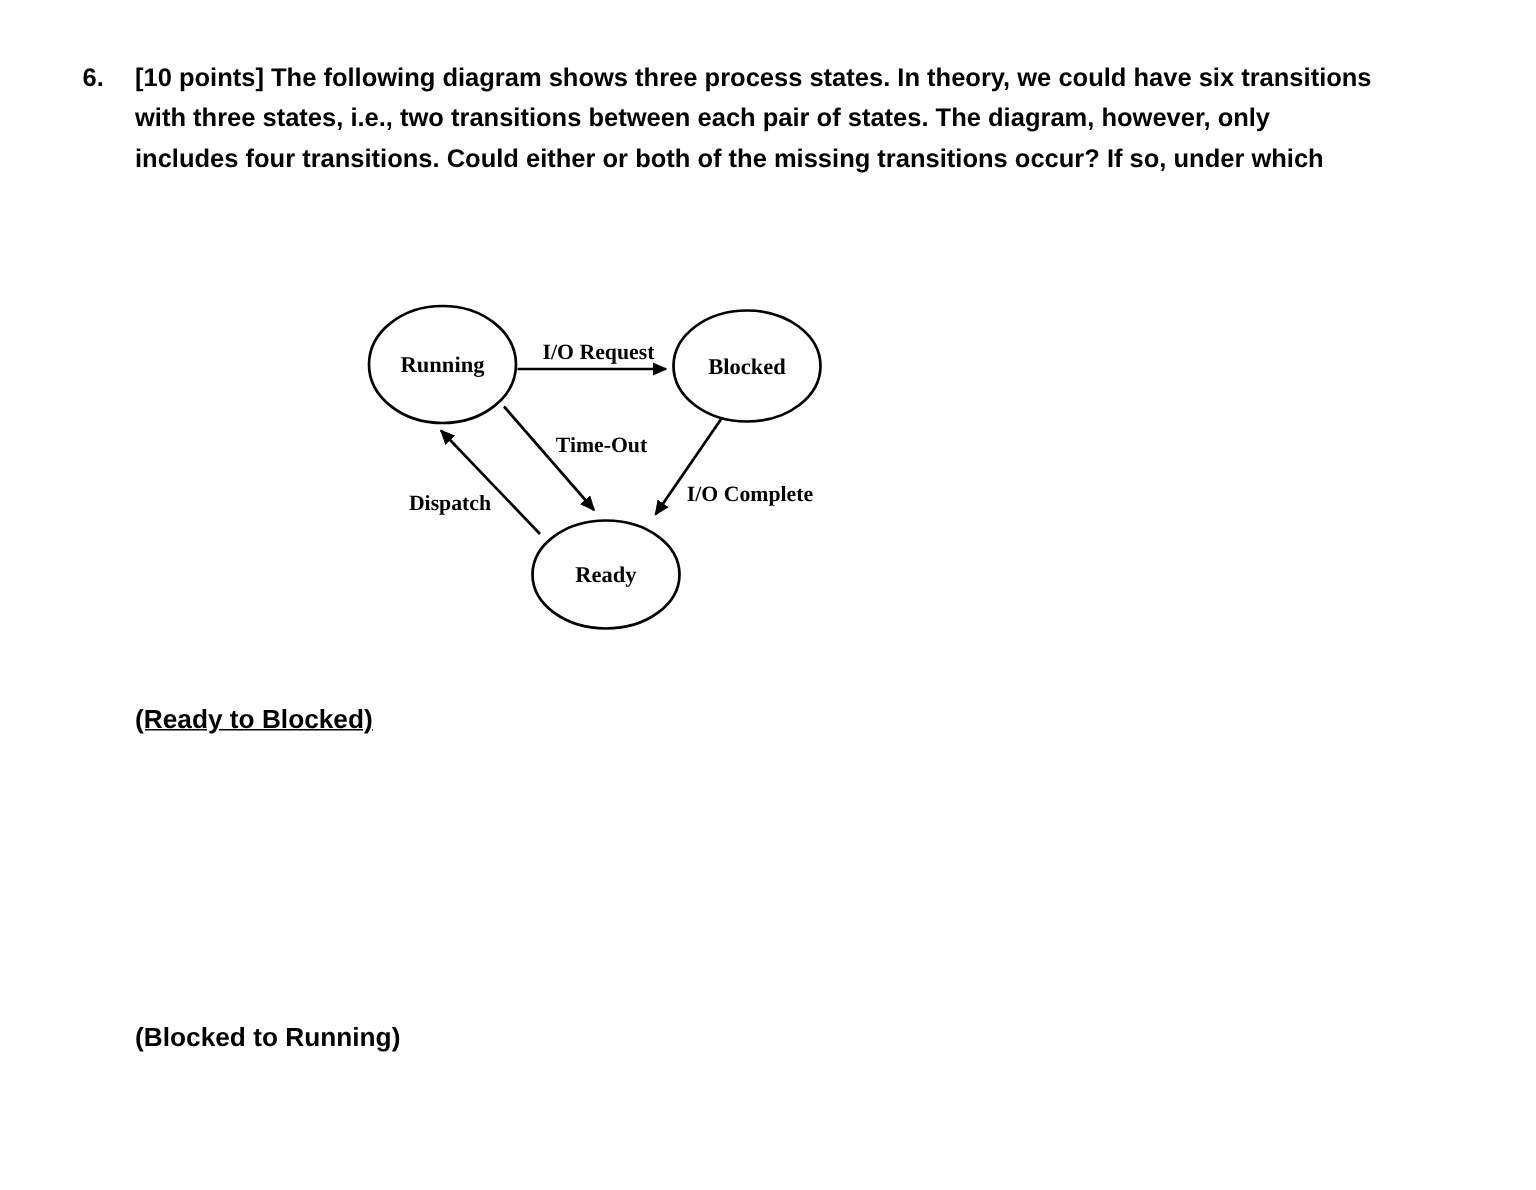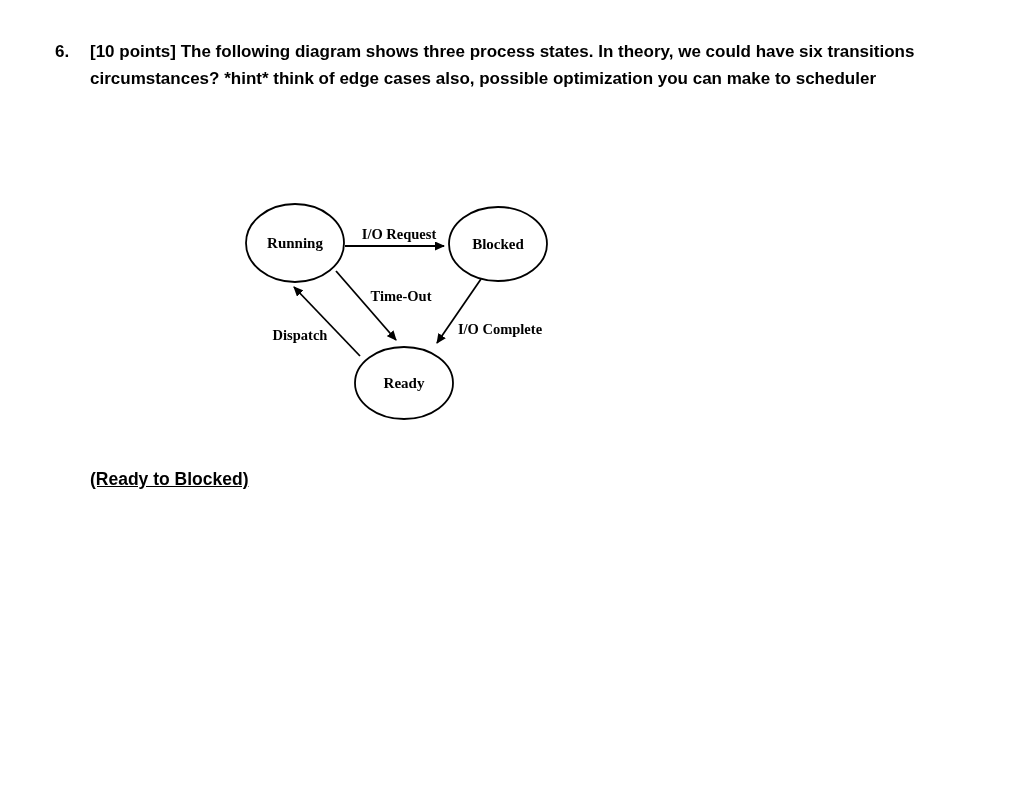--- a/index.html
+++ b/index.html
@@ -72,6 +72,7 @@
 
   <div class="question-text">
     <div class="qline">[10 points] The following diagram shows three process states. In theory, we could have six transitions</div>
+    <div class="qline">with three states, i.e., two transitions between each pair of states. The diagram, however, only</div>
     <div class="qline">circumstances? *hint* think of edge cases also, possible optimization you can make to scheduler</div>
   </div>
 

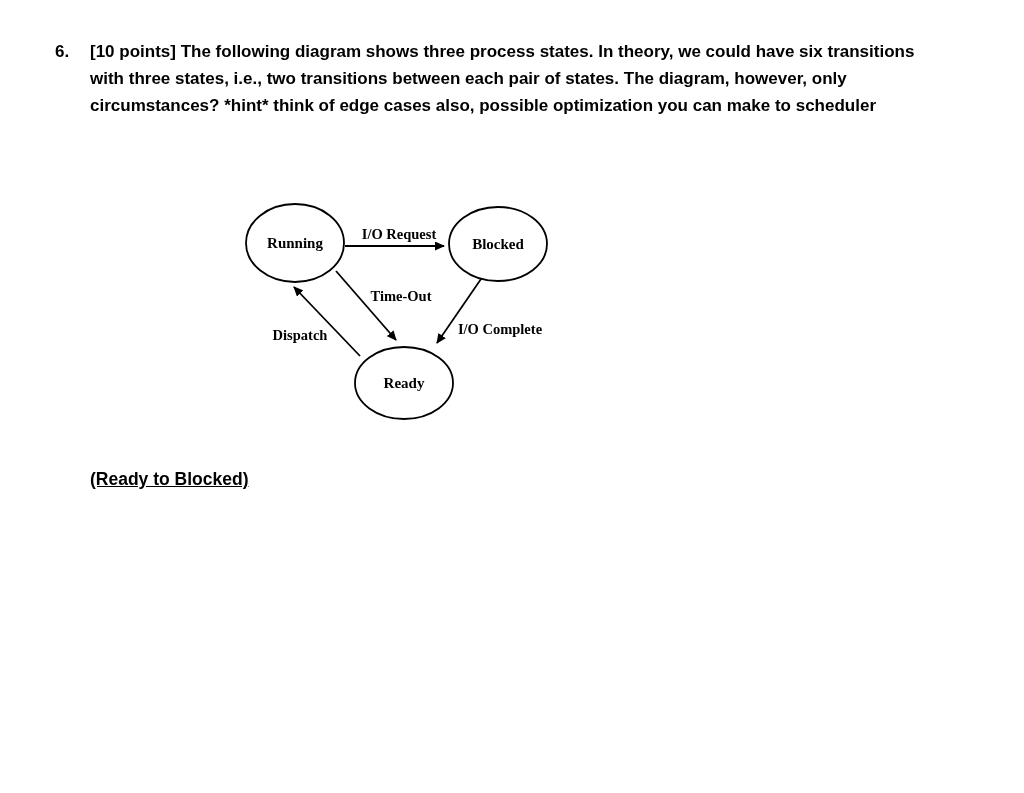--- a/index.html
+++ b/index.html
@@ -73,6 +73,7 @@
   <div class="question-text">
     <div class="qline">[10 points] The following diagram shows three process states. In theory, we could have six transitions</div>
     <div class="qline">with three states, i.e., two transitions between each pair of states. The diagram, however, only</div>
+    <div class="qline">includes four transitions. Could either or both of the missing transitions occur? If so, under which</div>
     <div class="qline">circumstances? *hint* think of edge cases also, possible optimization you can make to scheduler</div>
   </div>
 

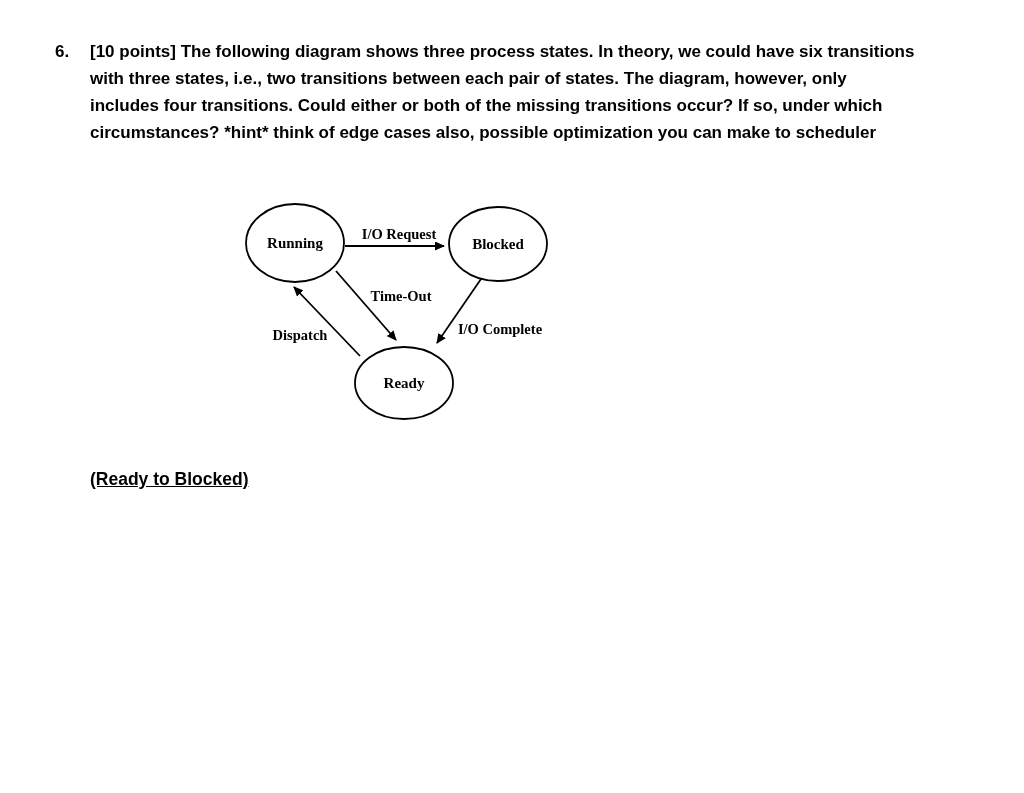--- a/index.html
+++ b/index.html
@@ -74,7 +74,6 @@
     <div class="qline">[10 points] The following diagram shows three process states. In theory, we could have six transitions</div>
     <div class="qline">with three states, i.e., two transitions between each pair of states. The diagram, however, only</div>
     <div class="qline">includes four transitions. Could either or both of the missing transitions occur? If so, under which</div>
-    <div class="qline">circumstances? *hint* think of edge cases also, possible optimization you can make to scheduler</div>
   </div>
 
   <div class="diagram">

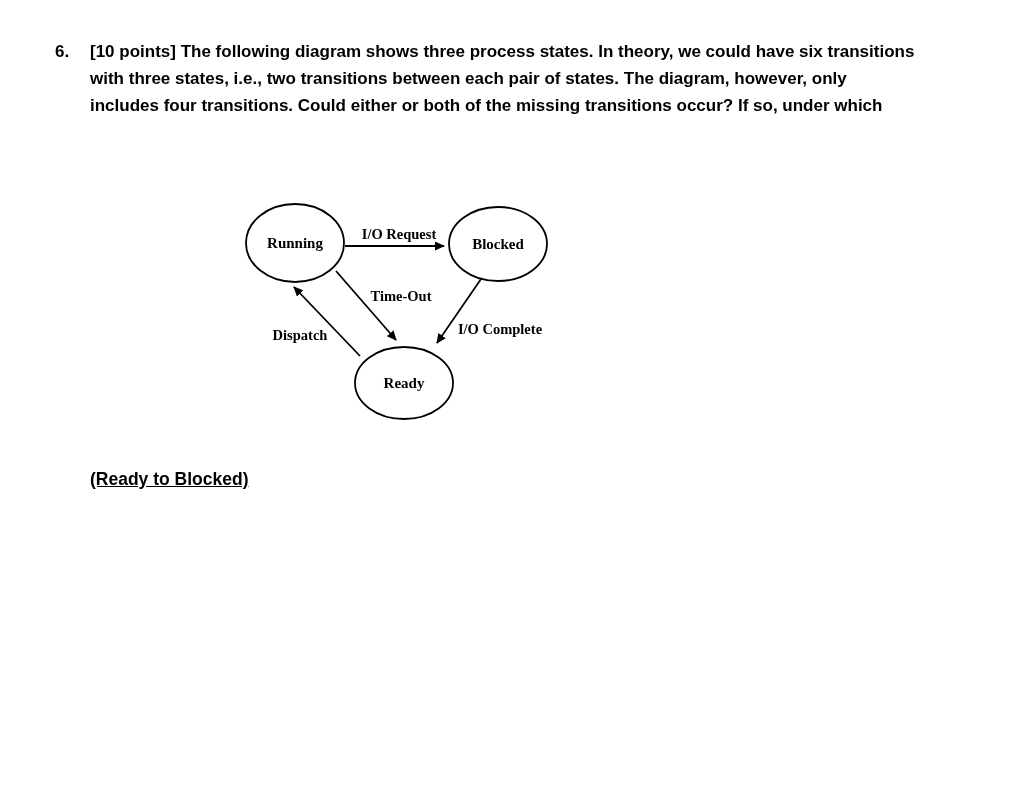--- a/index.html
+++ b/index.html
@@ -106,6 +106,7 @@
 
   <div class="answer-prompt first">(Ready to Blocked)</div>
 
+  <div class="answer-prompt second">(Blocked to Running)</div>
 
 </div>
 

